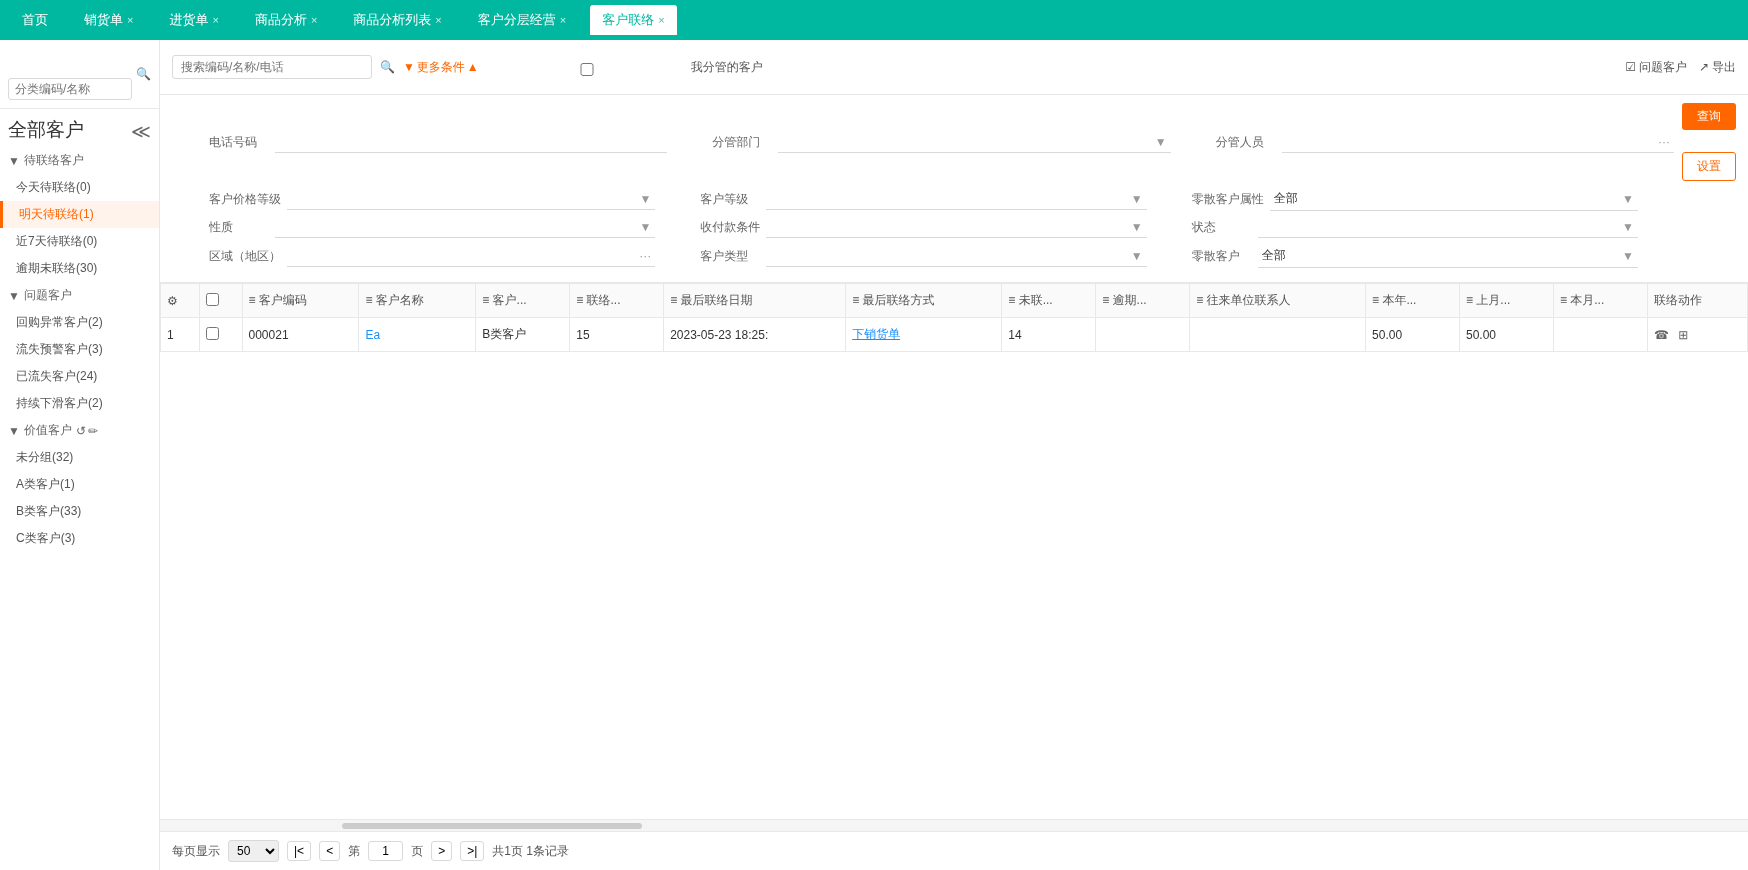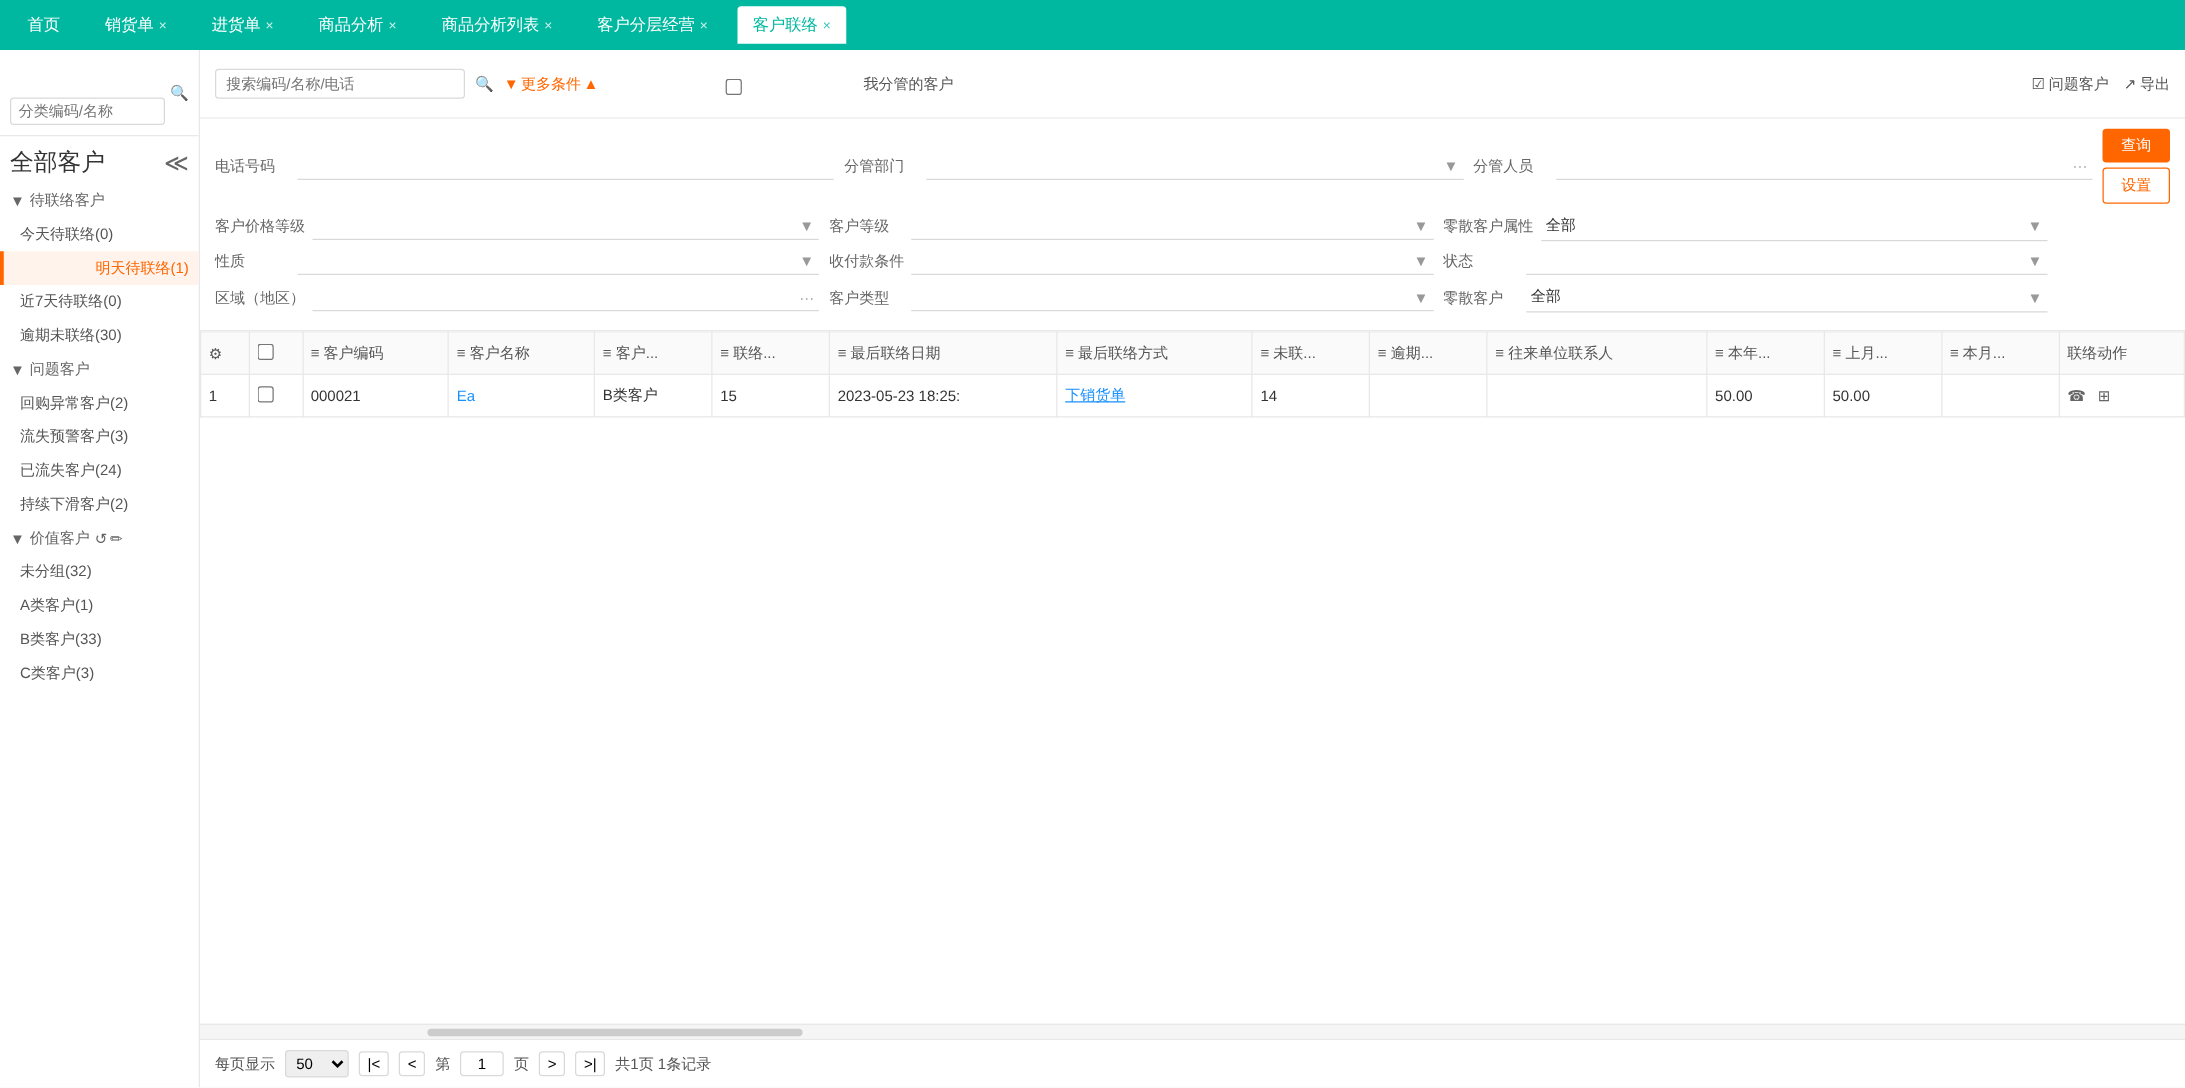--- a/index.html
+++ b/index.html
@@ -185,7 +185,7 @@
     .filter-actions {
       display: flex;
       flex-direction: column;
-      gap: 4px;
+      gap: 22px;
       justify-content: center;
     }
     .btn-query {

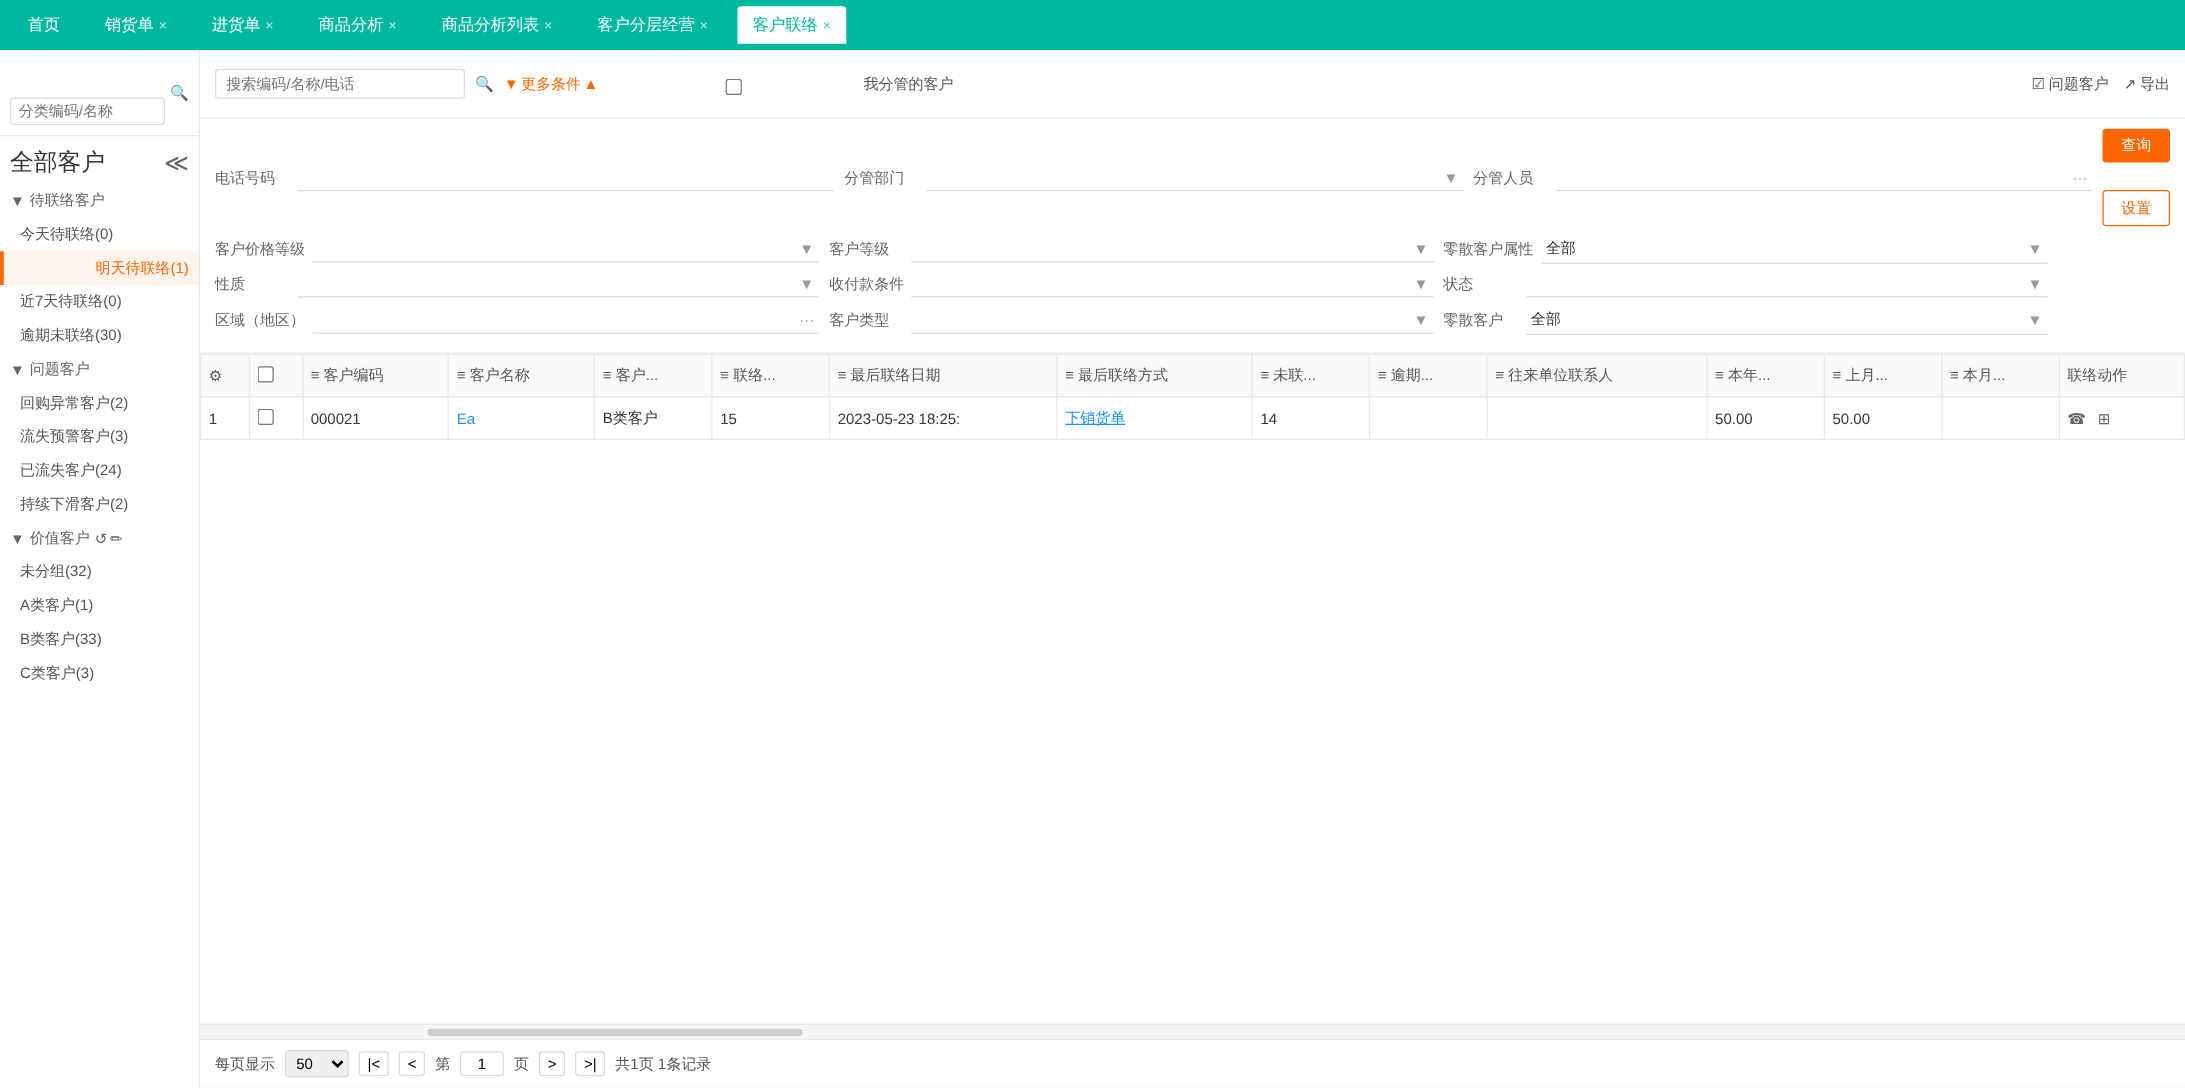--- a/index.html
+++ b/index.html
@@ -156,6 +156,7 @@
       align-items: center;
       gap: 6px;
       flex: 1;
+      margin-left: 37px;
     }
     .filter-cell label {
       white-space: nowrap;

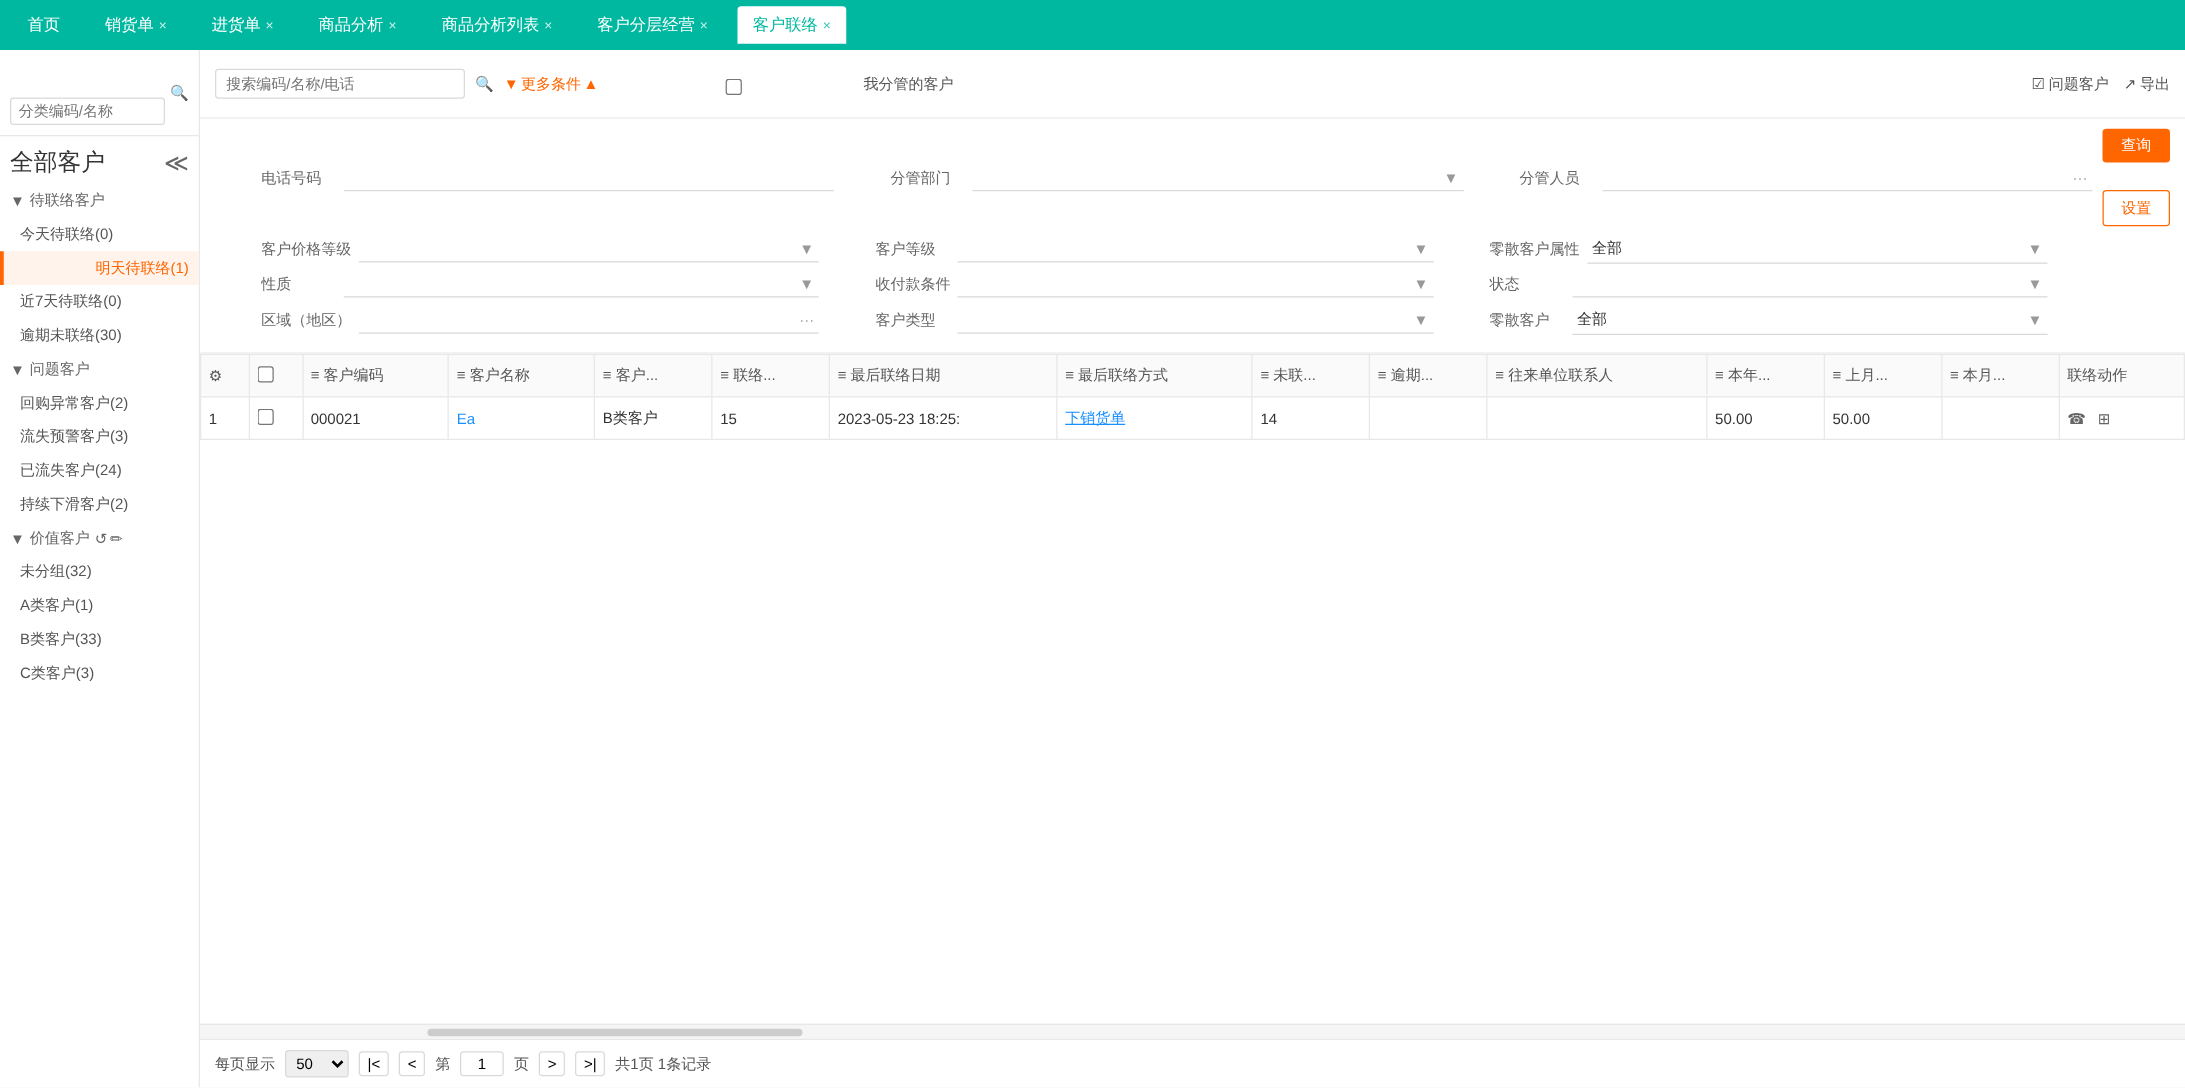--- a/index.html
+++ b/index.html
@@ -84,7 +84,7 @@
       cursor: pointer;
       font-size: 12px;
     }
-    .sidebar-item.active { background: #fff3ec; color: #ff6600; border-left: 3px solid #ff6600; text-align: right; }
+    .sidebar-item.active { background: #fff3ec; color: #ff6600; border-left: 3px solid #ff6600; }
 
     
     .content-area {

